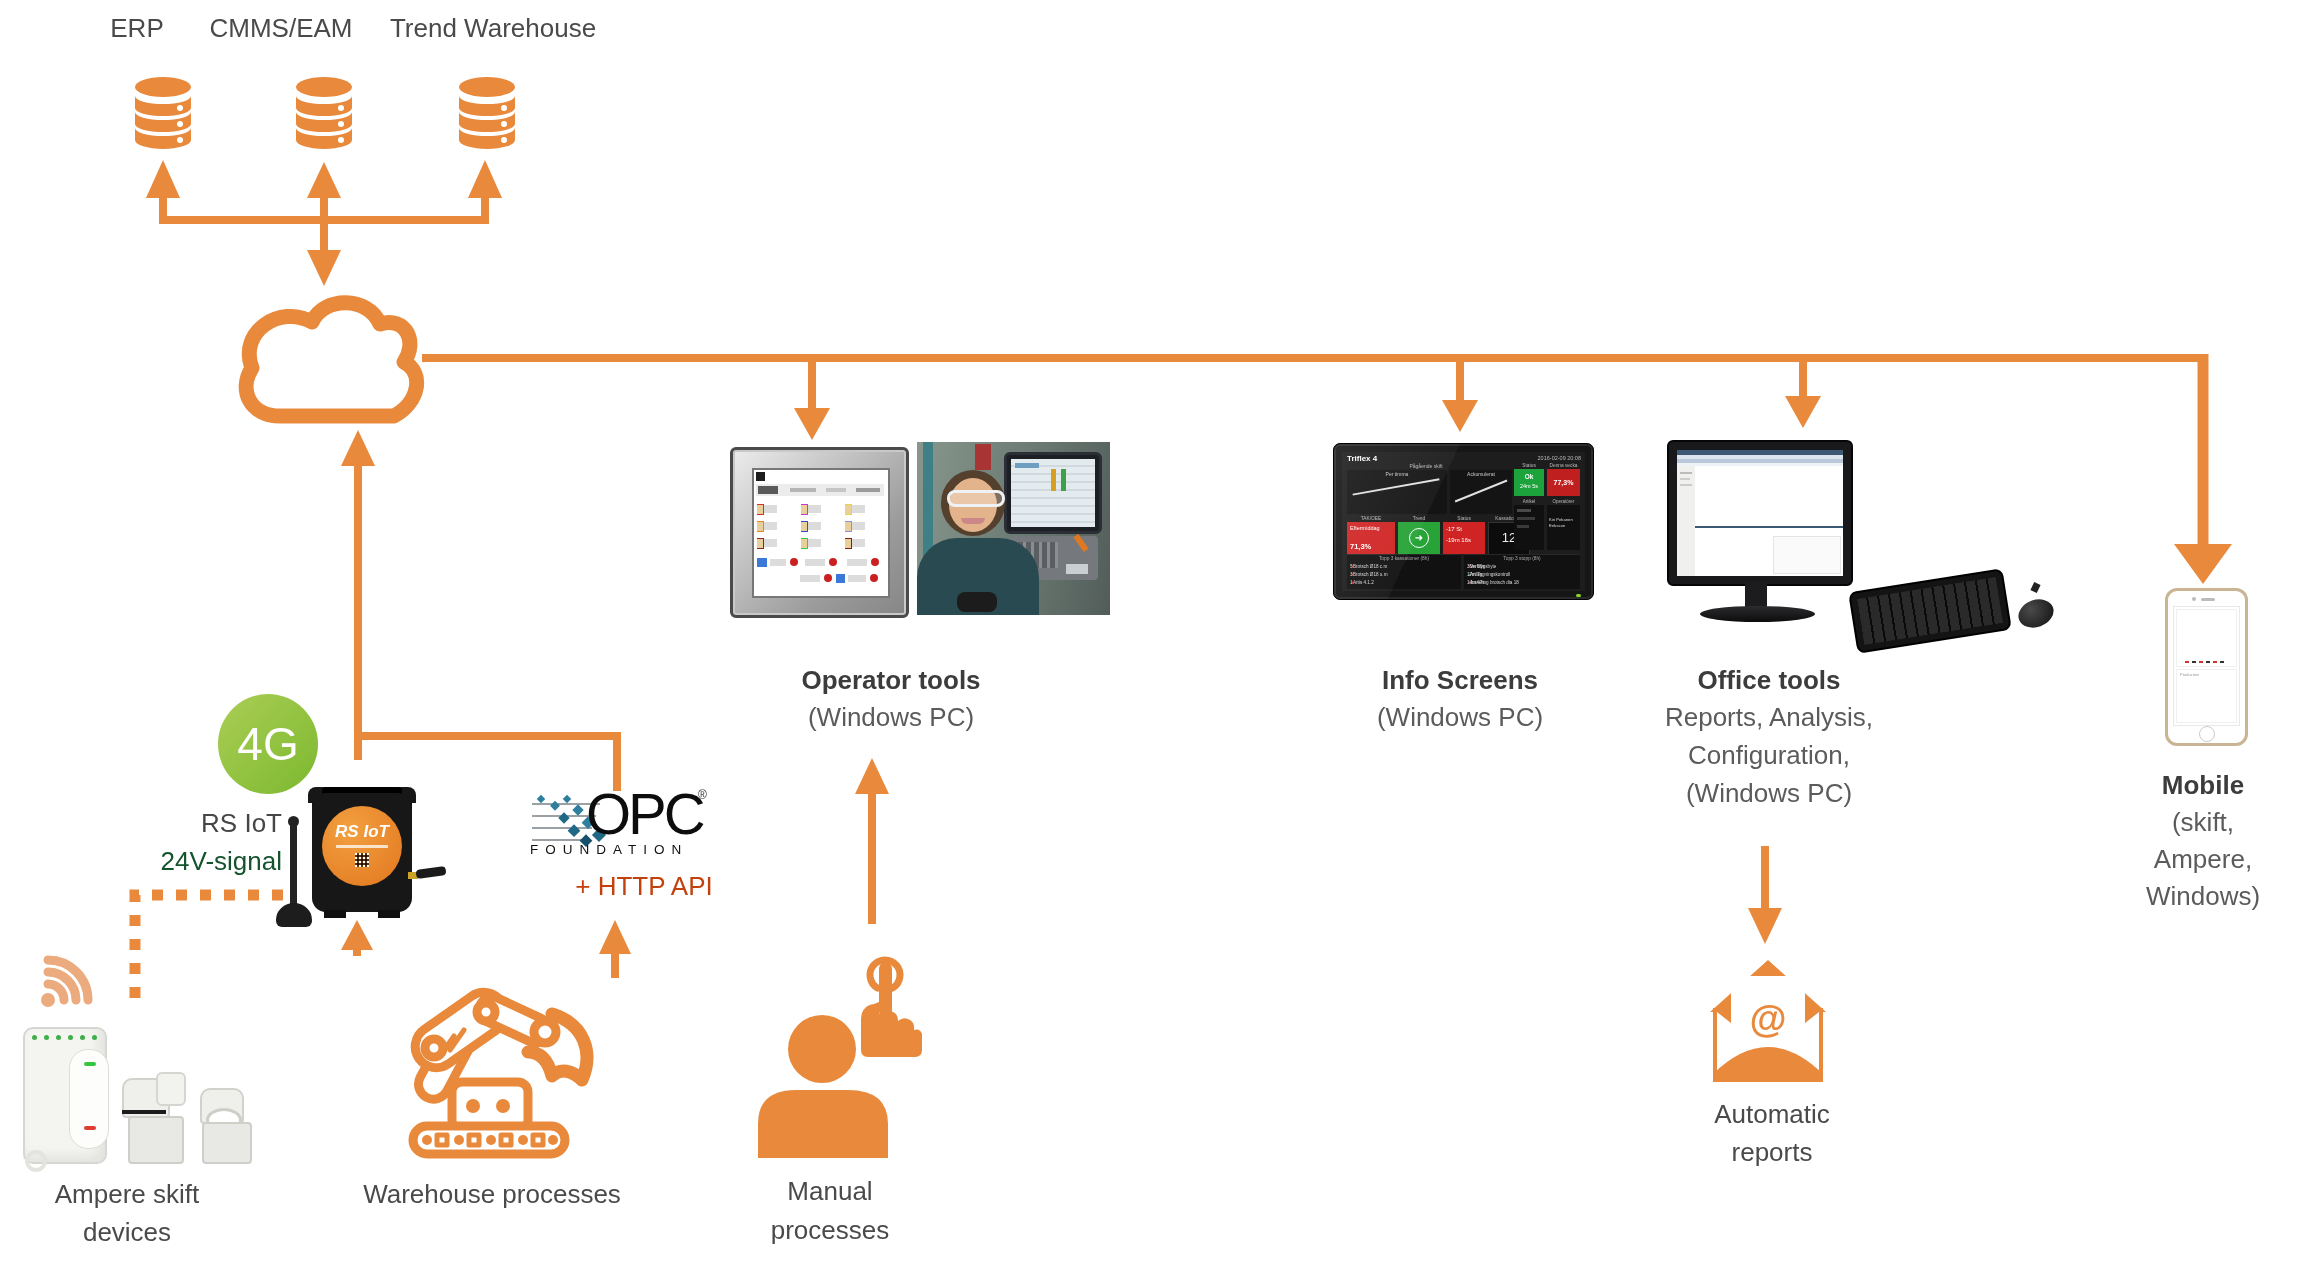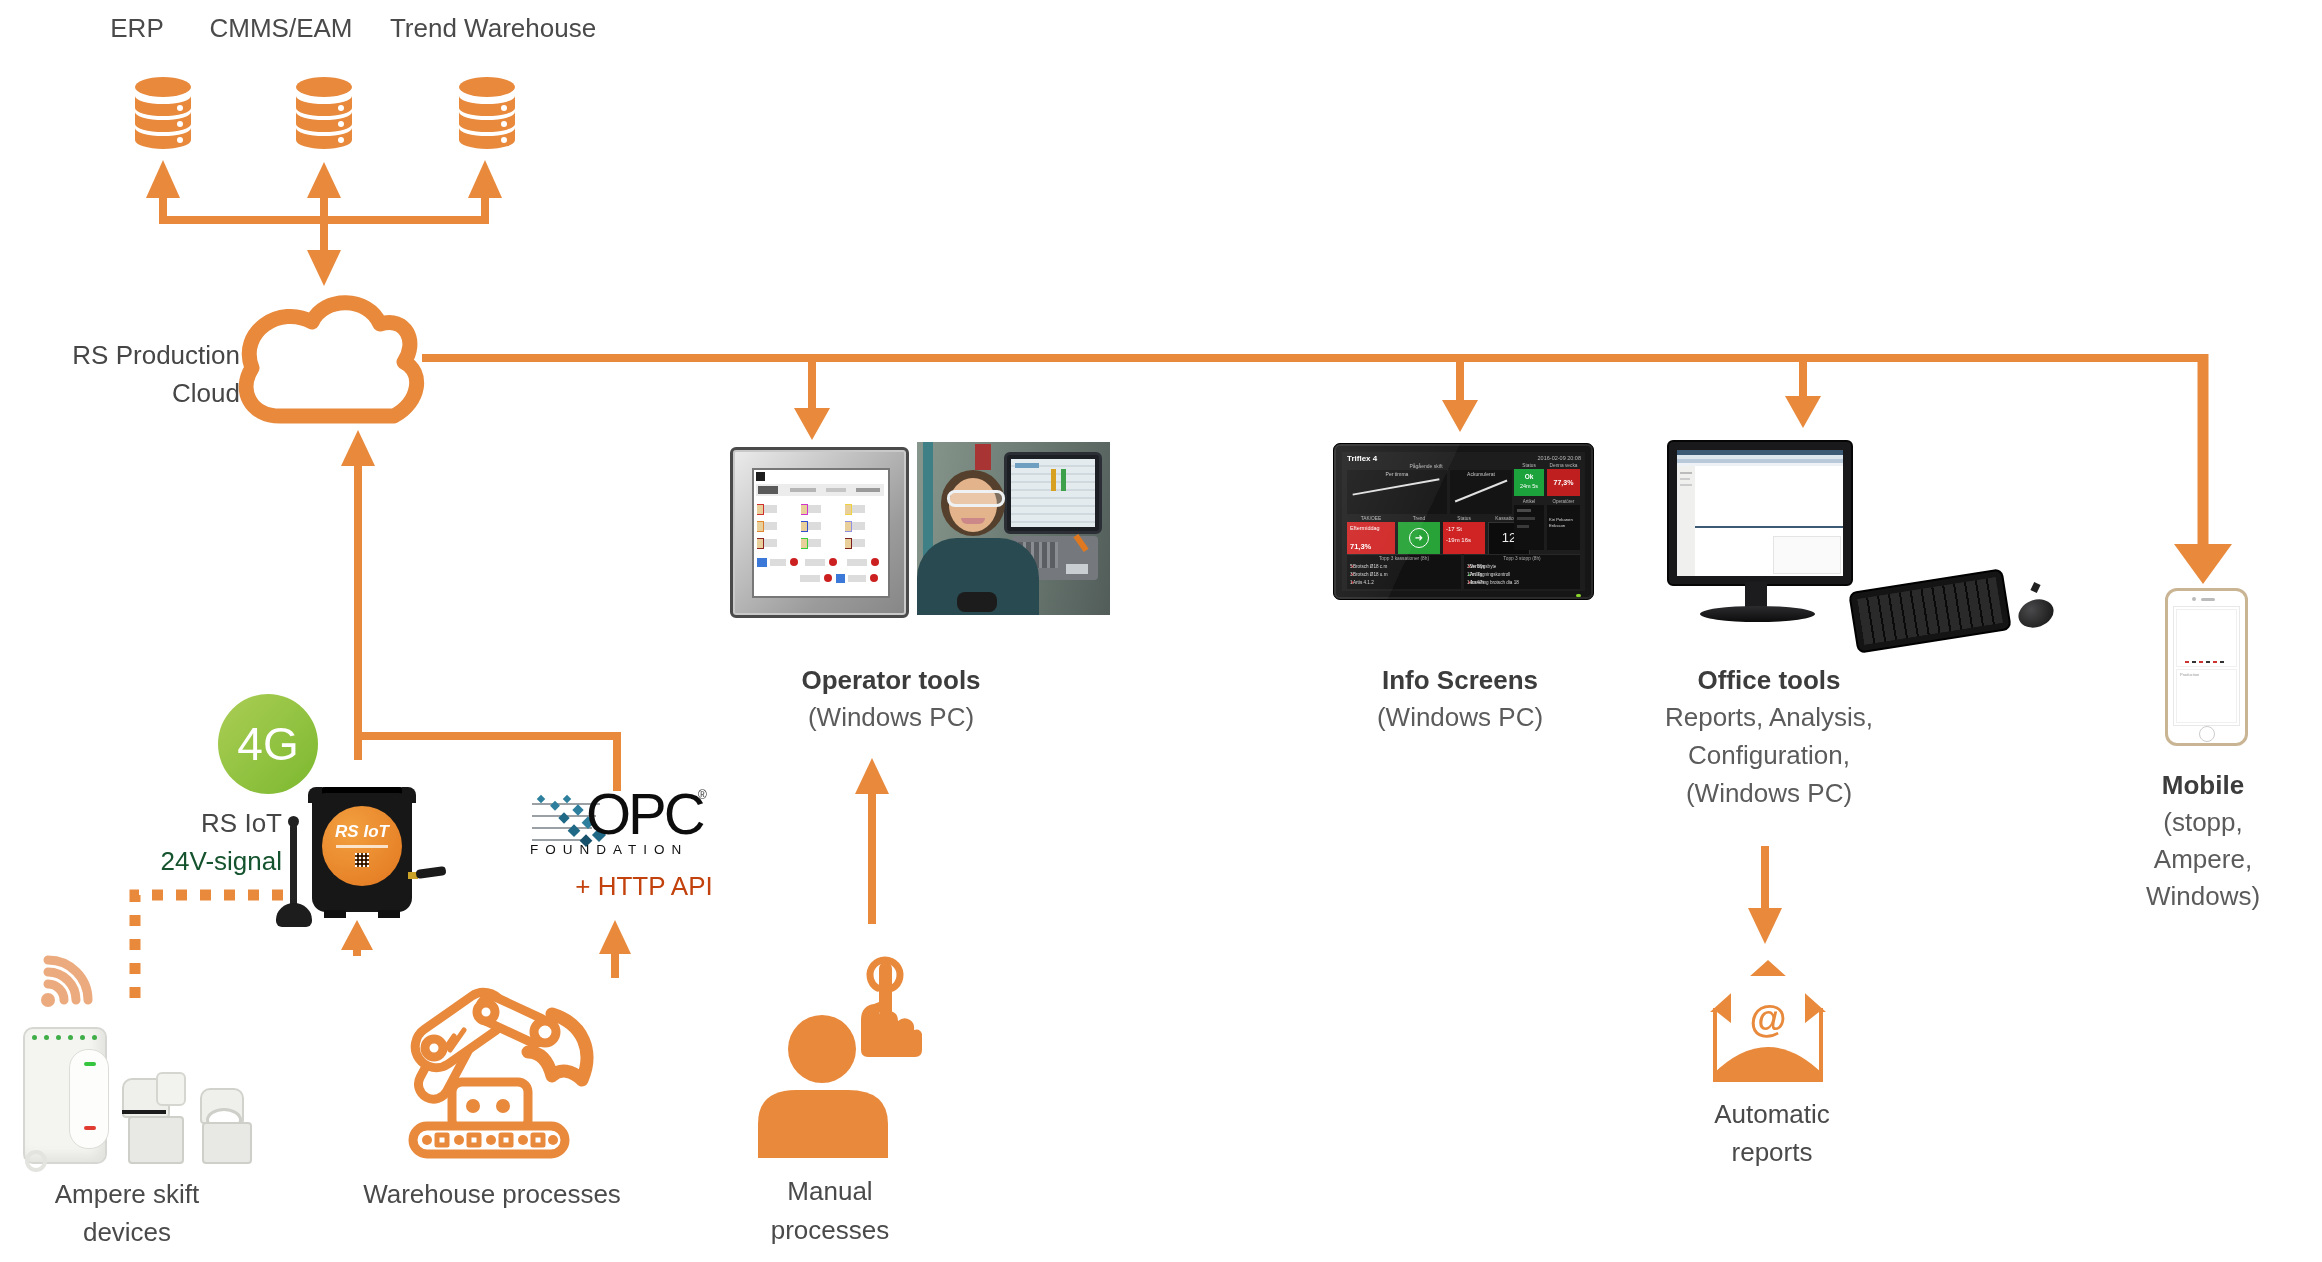--- a/index.html
+++ b/index.html
@@ -174,10 +174,6 @@
   <div class="lbl" style="left:281px;top:10px">CMMS/EAM</div>
   <div class="lbl" style="left:493px;top:10px">Trend Warehouse</div>
 
-  <div class="r-lbl" style="right:2082px;top:336px">
-    <div>RS Production</div>
-    <div>Cloud</div>
-  </div>
 
   <div class="panelpc">
     <div class="panelscr">

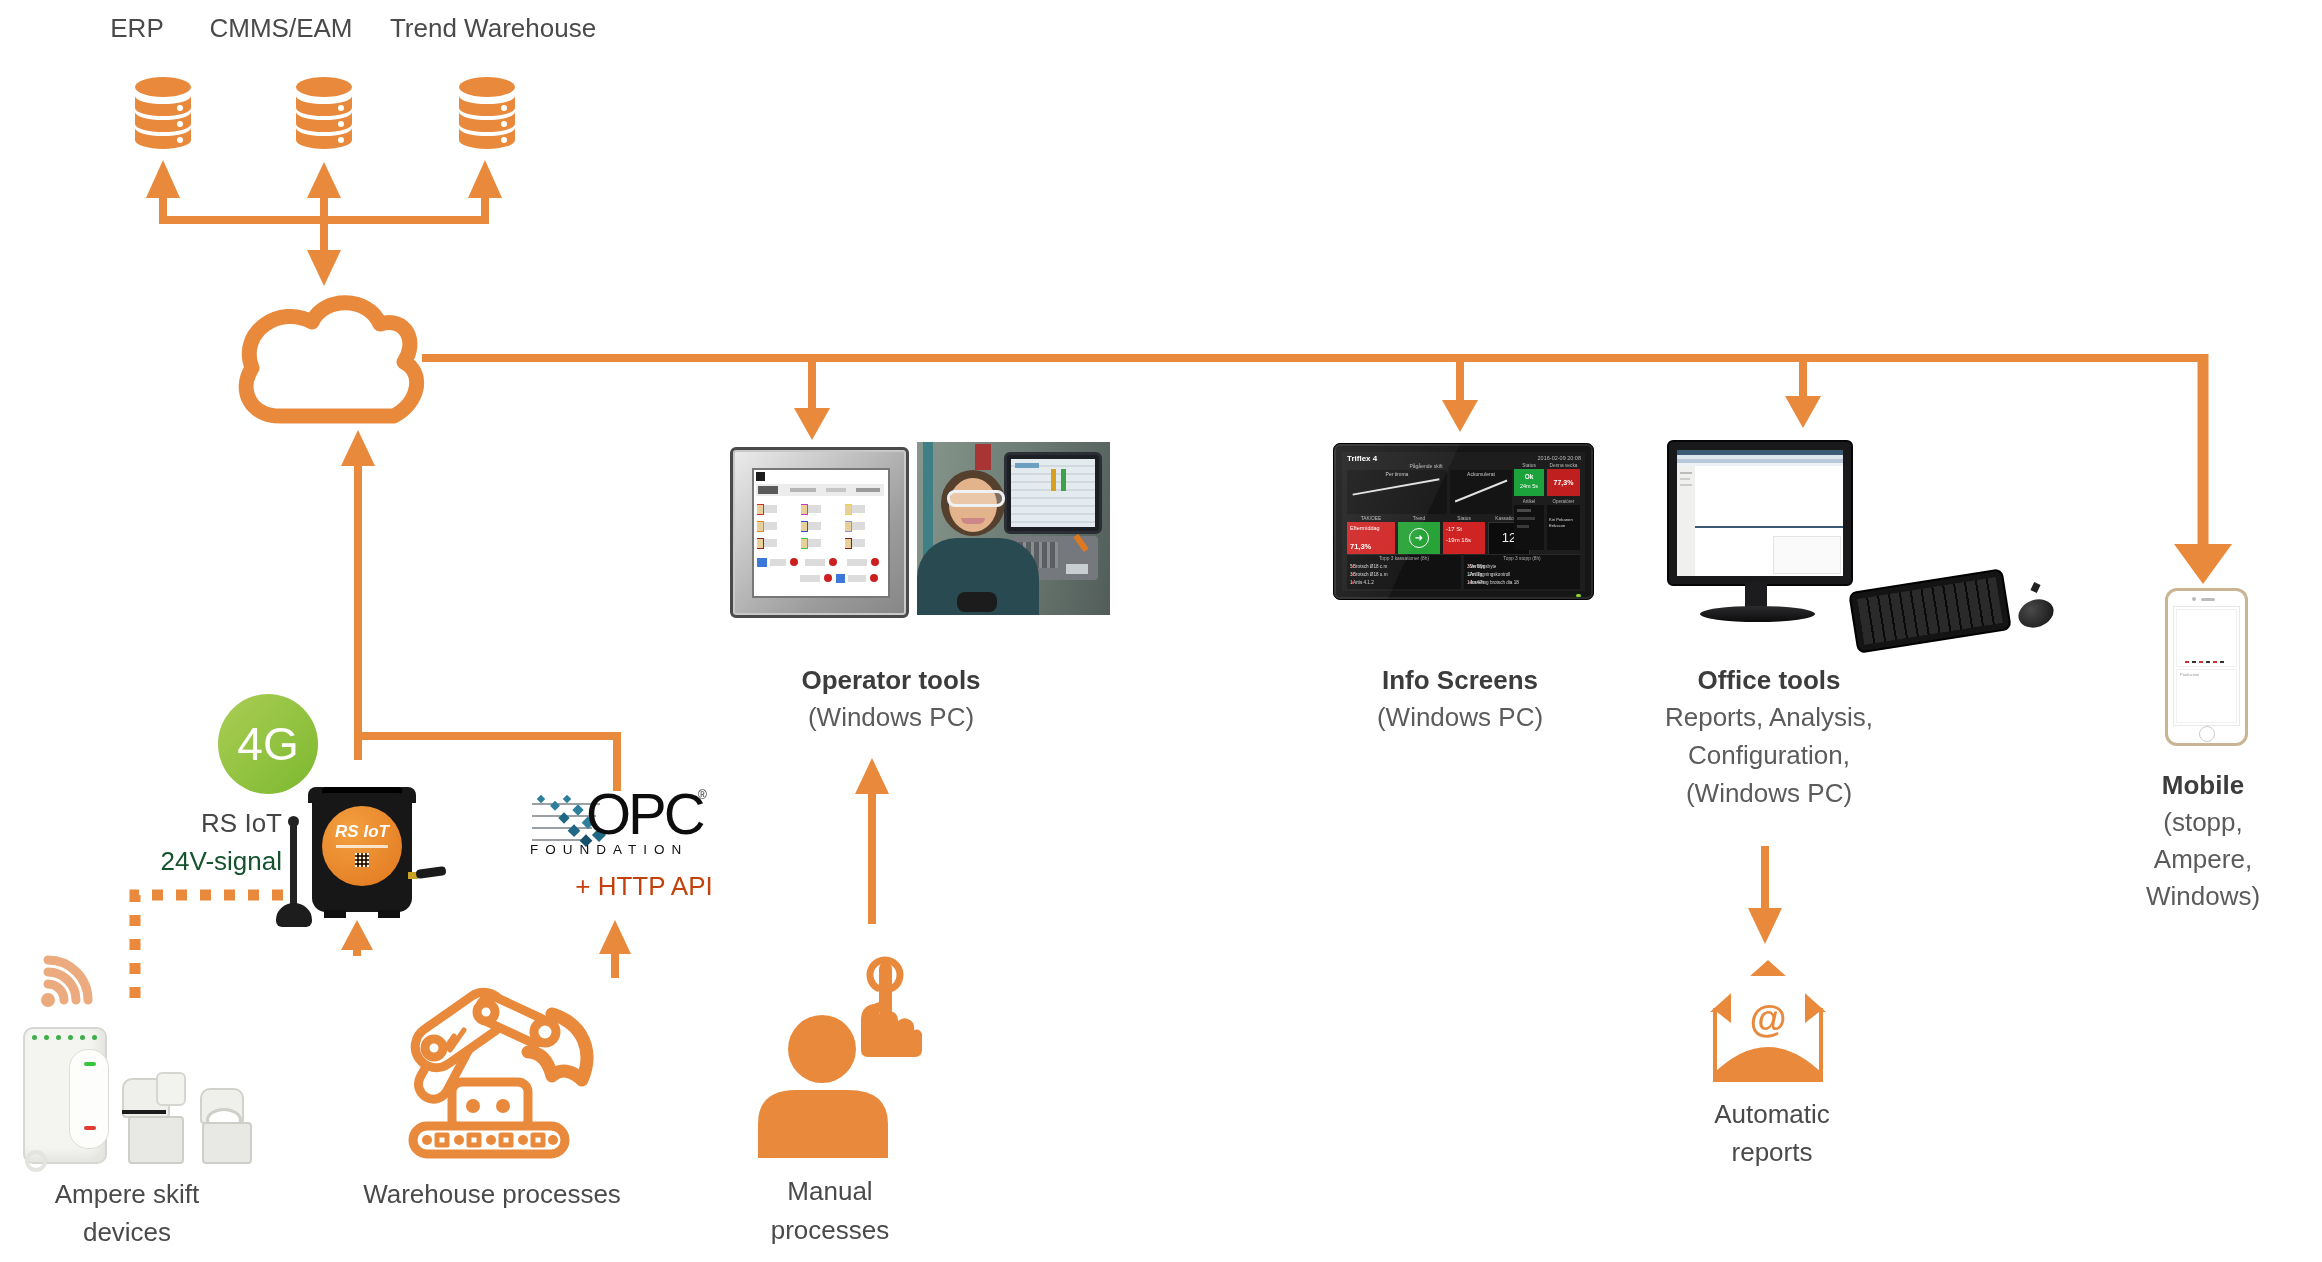--- a/index.html
+++ b/index.html
@@ -480,7 +480,7 @@
   </div>
 
   <div class="lbl t1" style="left:2203px;top:767px">Mobile</div>
-  <div class="lbl t2" style="left:2203px;top:804px">(stopp,</div>
+  <div class="lbl t2" style="left:2203px;top:804px">(skift,</div>
   <div class="lbl t2" style="left:2203px;top:841px">Ampere,</div>
   <div class="lbl t2" style="left:2203px;top:878px">Windows)</div>
 

